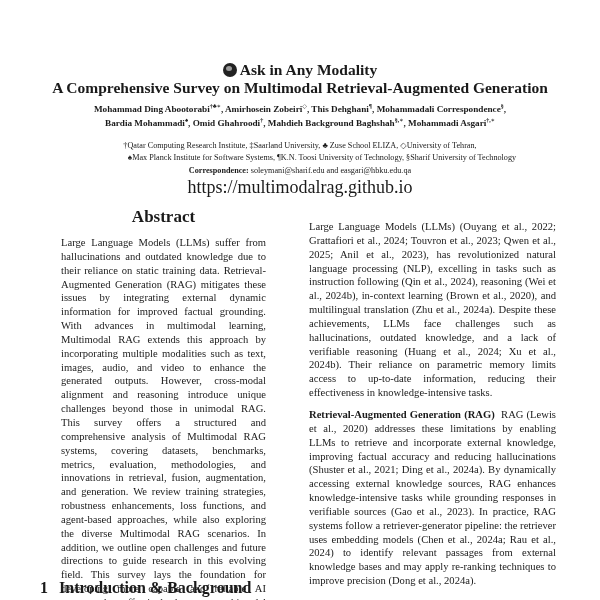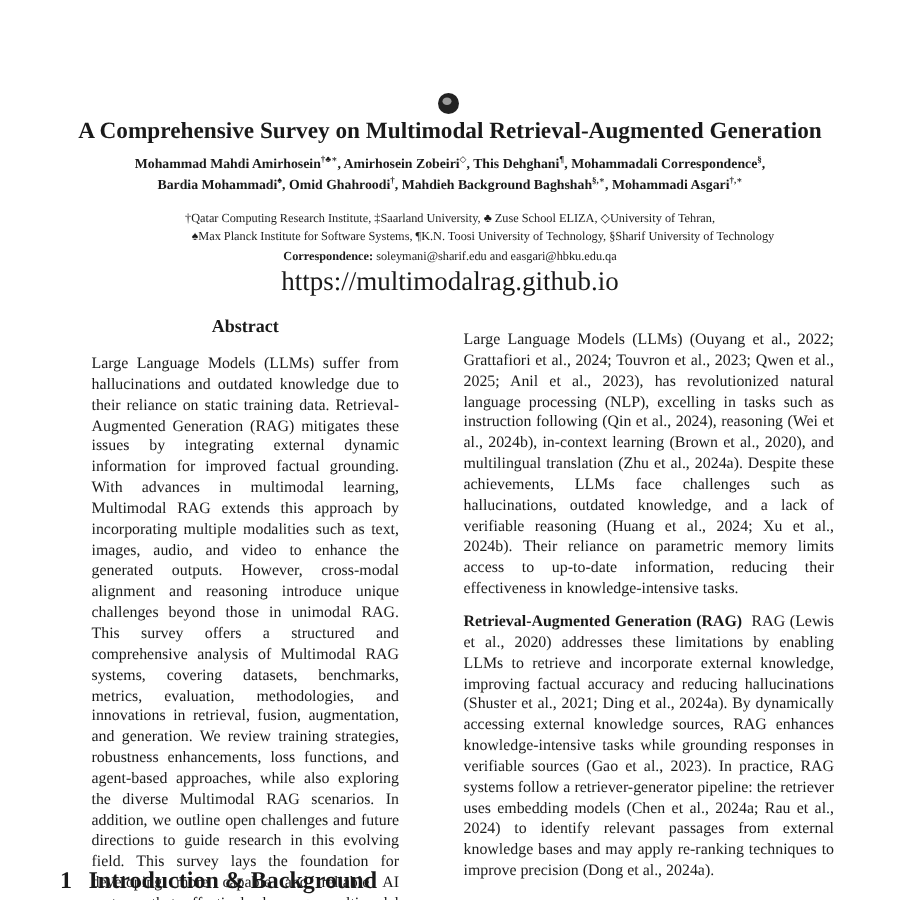--- a/index.html
+++ b/index.html
@@ -34,7 +34,7 @@
 <body>
 
 <div id="title1" class="center">
-  <span class="logo"></span>
+  <span class="logo"></span><span>Ask in Any Modality</span>
 </div>
 <div id="title2" class="center">A Comprehensive Survey on Multimodal Retrieval-Augmented Generation</div>
 

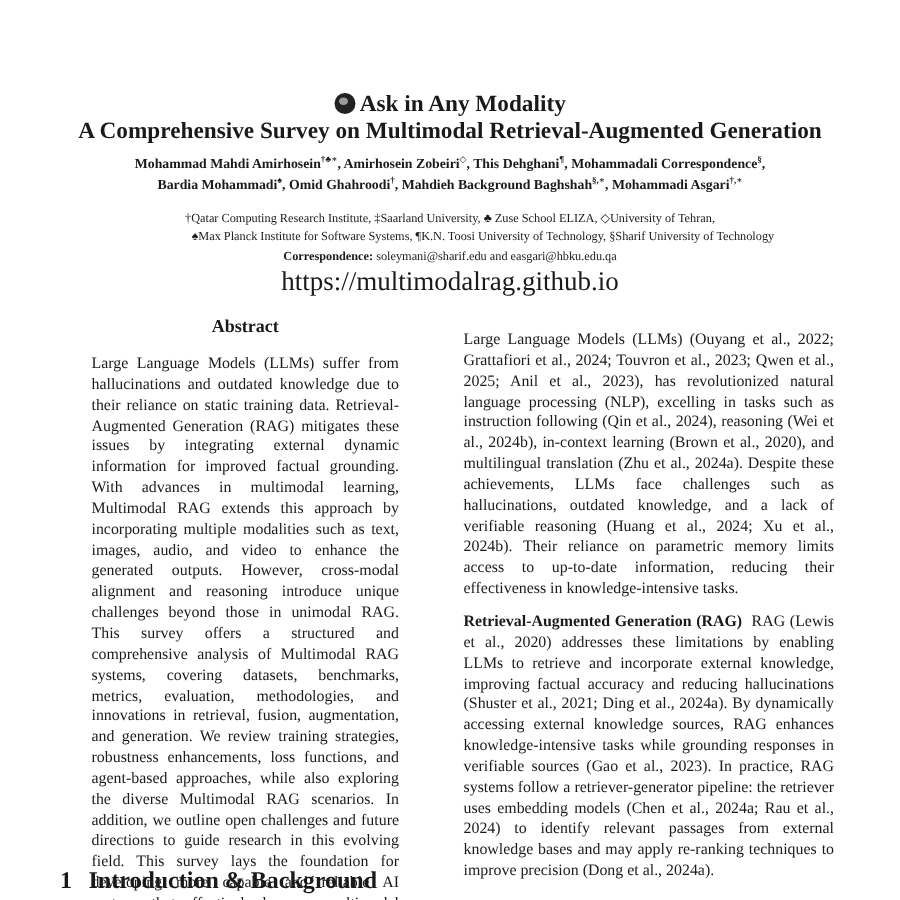--- a/index.html
+++ b/index.html
@@ -39,7 +39,7 @@
 <div id="title2" class="center">A Comprehensive Survey on Multimodal Retrieval-Augmented Generation</div>
 
 <div id="authors1" class="center">
-  <span>Mohammad Mahdi Amirhosein</span><sup>†♣∗</sup>,
+  <span>Mohammad Ding Abootorabi</span><sup>†♣∗</sup>,
   <span>Amirhosein Zobeiri</span><sup>◇</sup>,
   <span>This Dehghani</span><sup>¶</sup>,
   <span>Mohammadali Correspondence</span><sup>§</sup>,

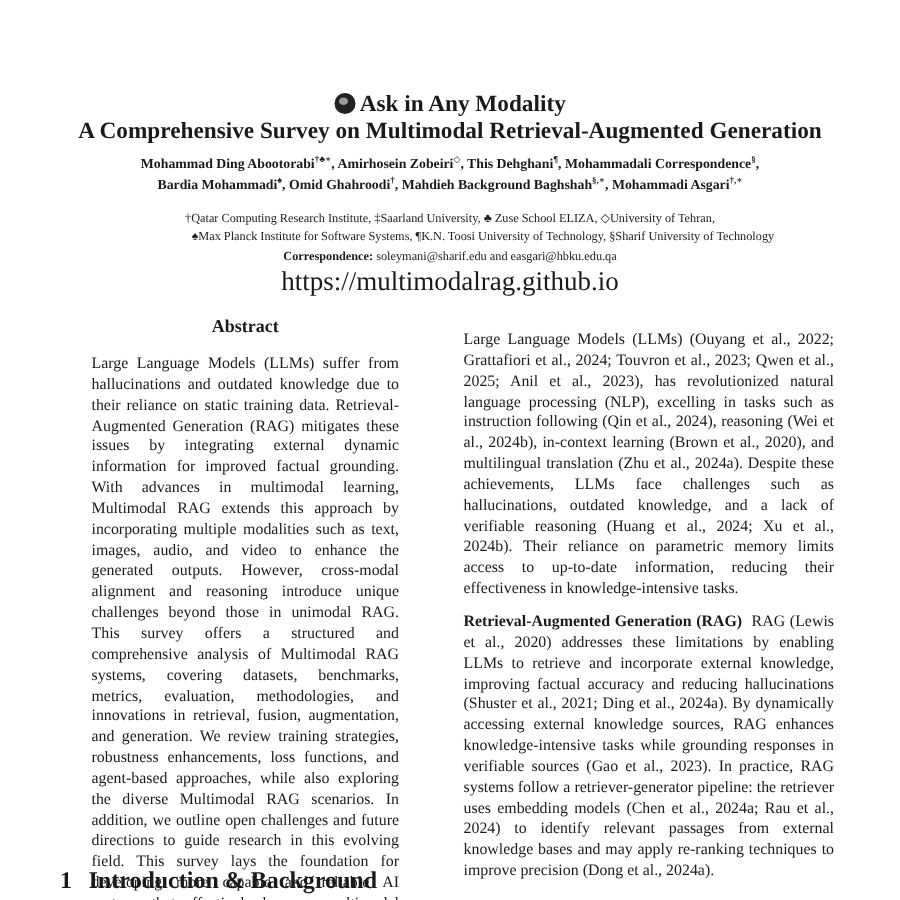--- a/index.html
+++ b/index.html
@@ -23,7 +23,7 @@
   .col { position:absolute; font-size:10.6px; line-height:13.85px; text-align:justify; }
   #left-col { left:61px; width:205px; top:210px; }
   #right-col { left:309px; width:247px; top:220px; }
-  .abs-head { text-align:center; font-weight:bold; font-size:12px; line-height:14px; margin-bottom:12px; }
+  .abs-head { text-align:center; font-weight:bold; font-size:17px; line-height:14px; margin-bottom:12px; }
   .para { margin:0; }
   .para-gap { margin-top:8px; }
   .run-head { font-weight:bold; }

